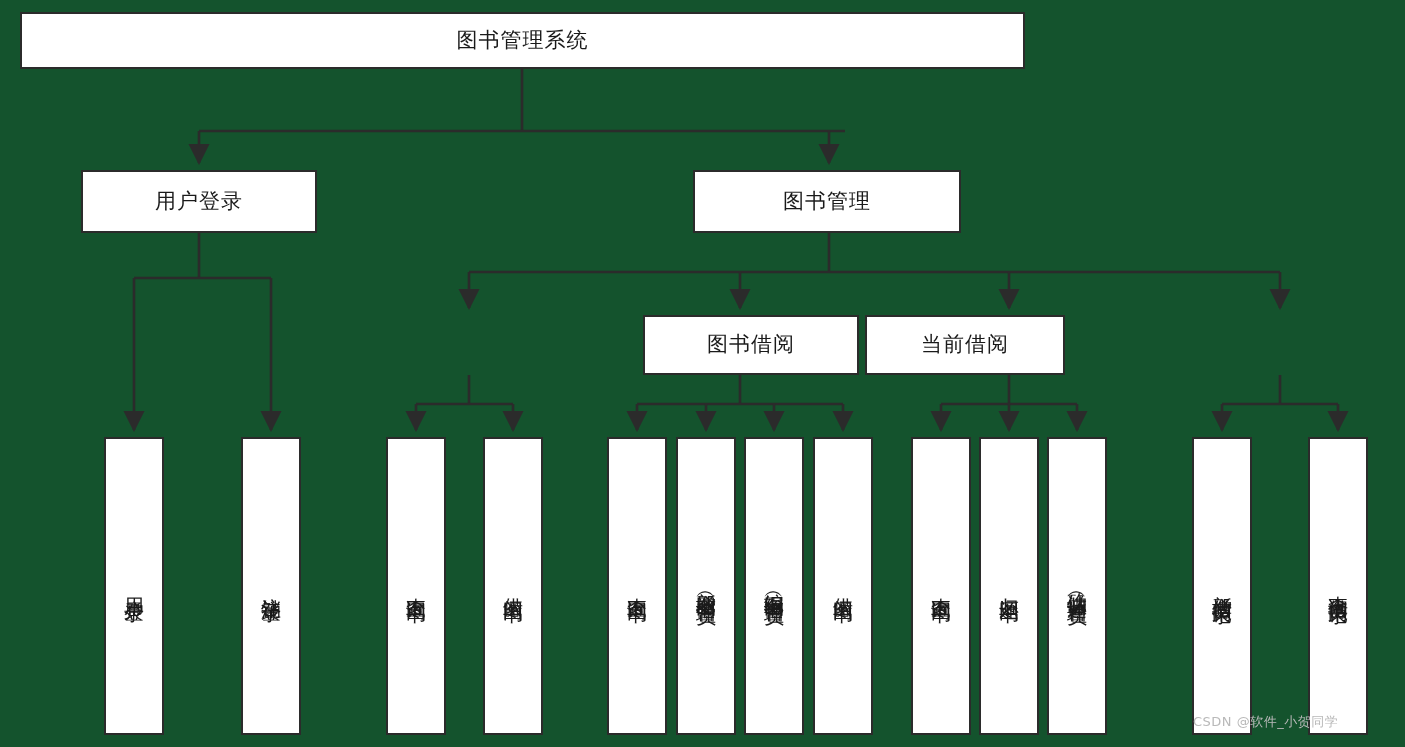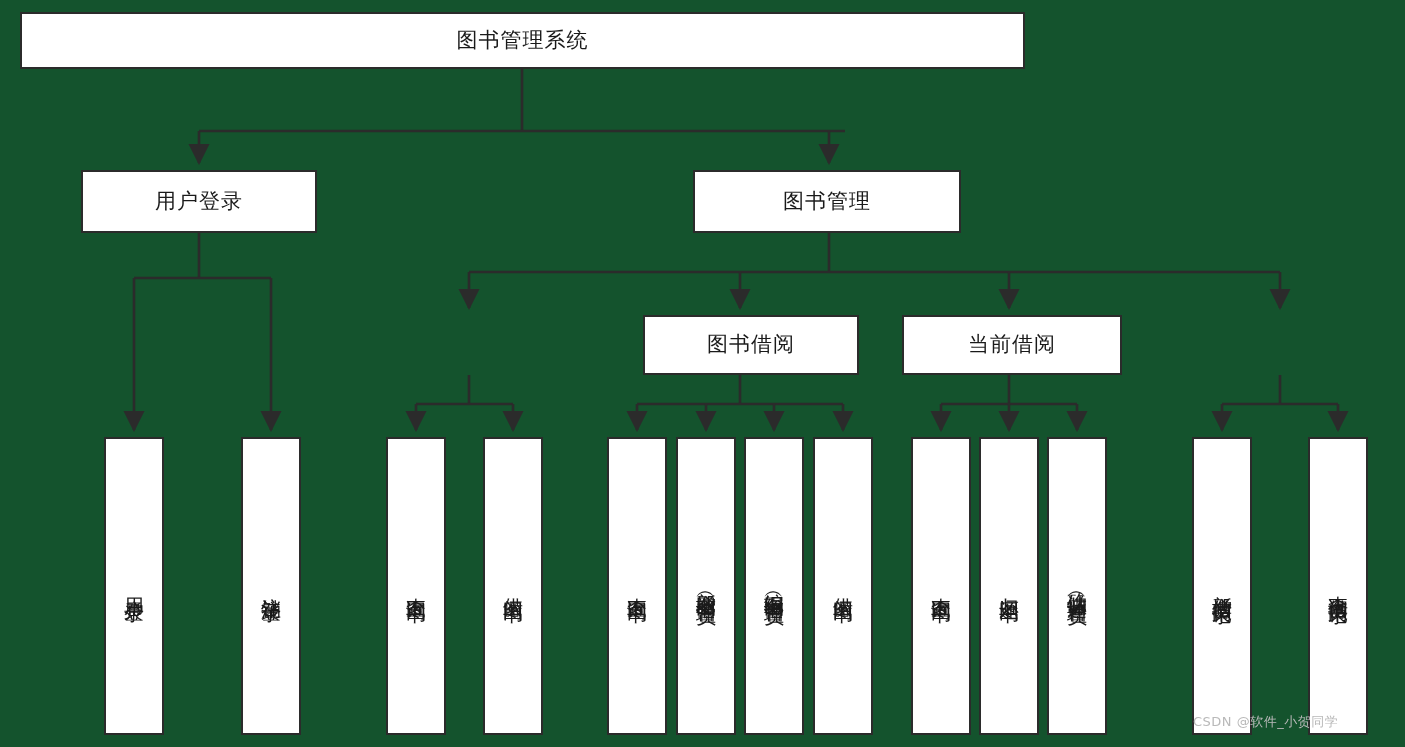--- a/index.html
+++ b/index.html
@@ -124,7 +124,7 @@
   <div class="node-box node-h" style="left:693px; top:170px; width:268px; height:63px;">图书管理</div>
 
   <div class="node-box node-h" style="left:633px; top:315px; width:216px; height:60px;margin-left:10px;">图书借阅</div>
-  <div class="node-box node-h" style="left:902px; top:315px; width:220px; height:60px;">当前借阅</div>
+  <div class="node-box node-h" style="left:865px; top:315px; width:200px; height:60px;">当前借阅</div>
 
   <div class="node-box node-v" style="left:104px; top:437px; width:60px; height:298px;">用户登录</div>
   <div class="node-box node-v" style="left:241px; top:437px; width:60px; height:298px;">注销登录</div>

